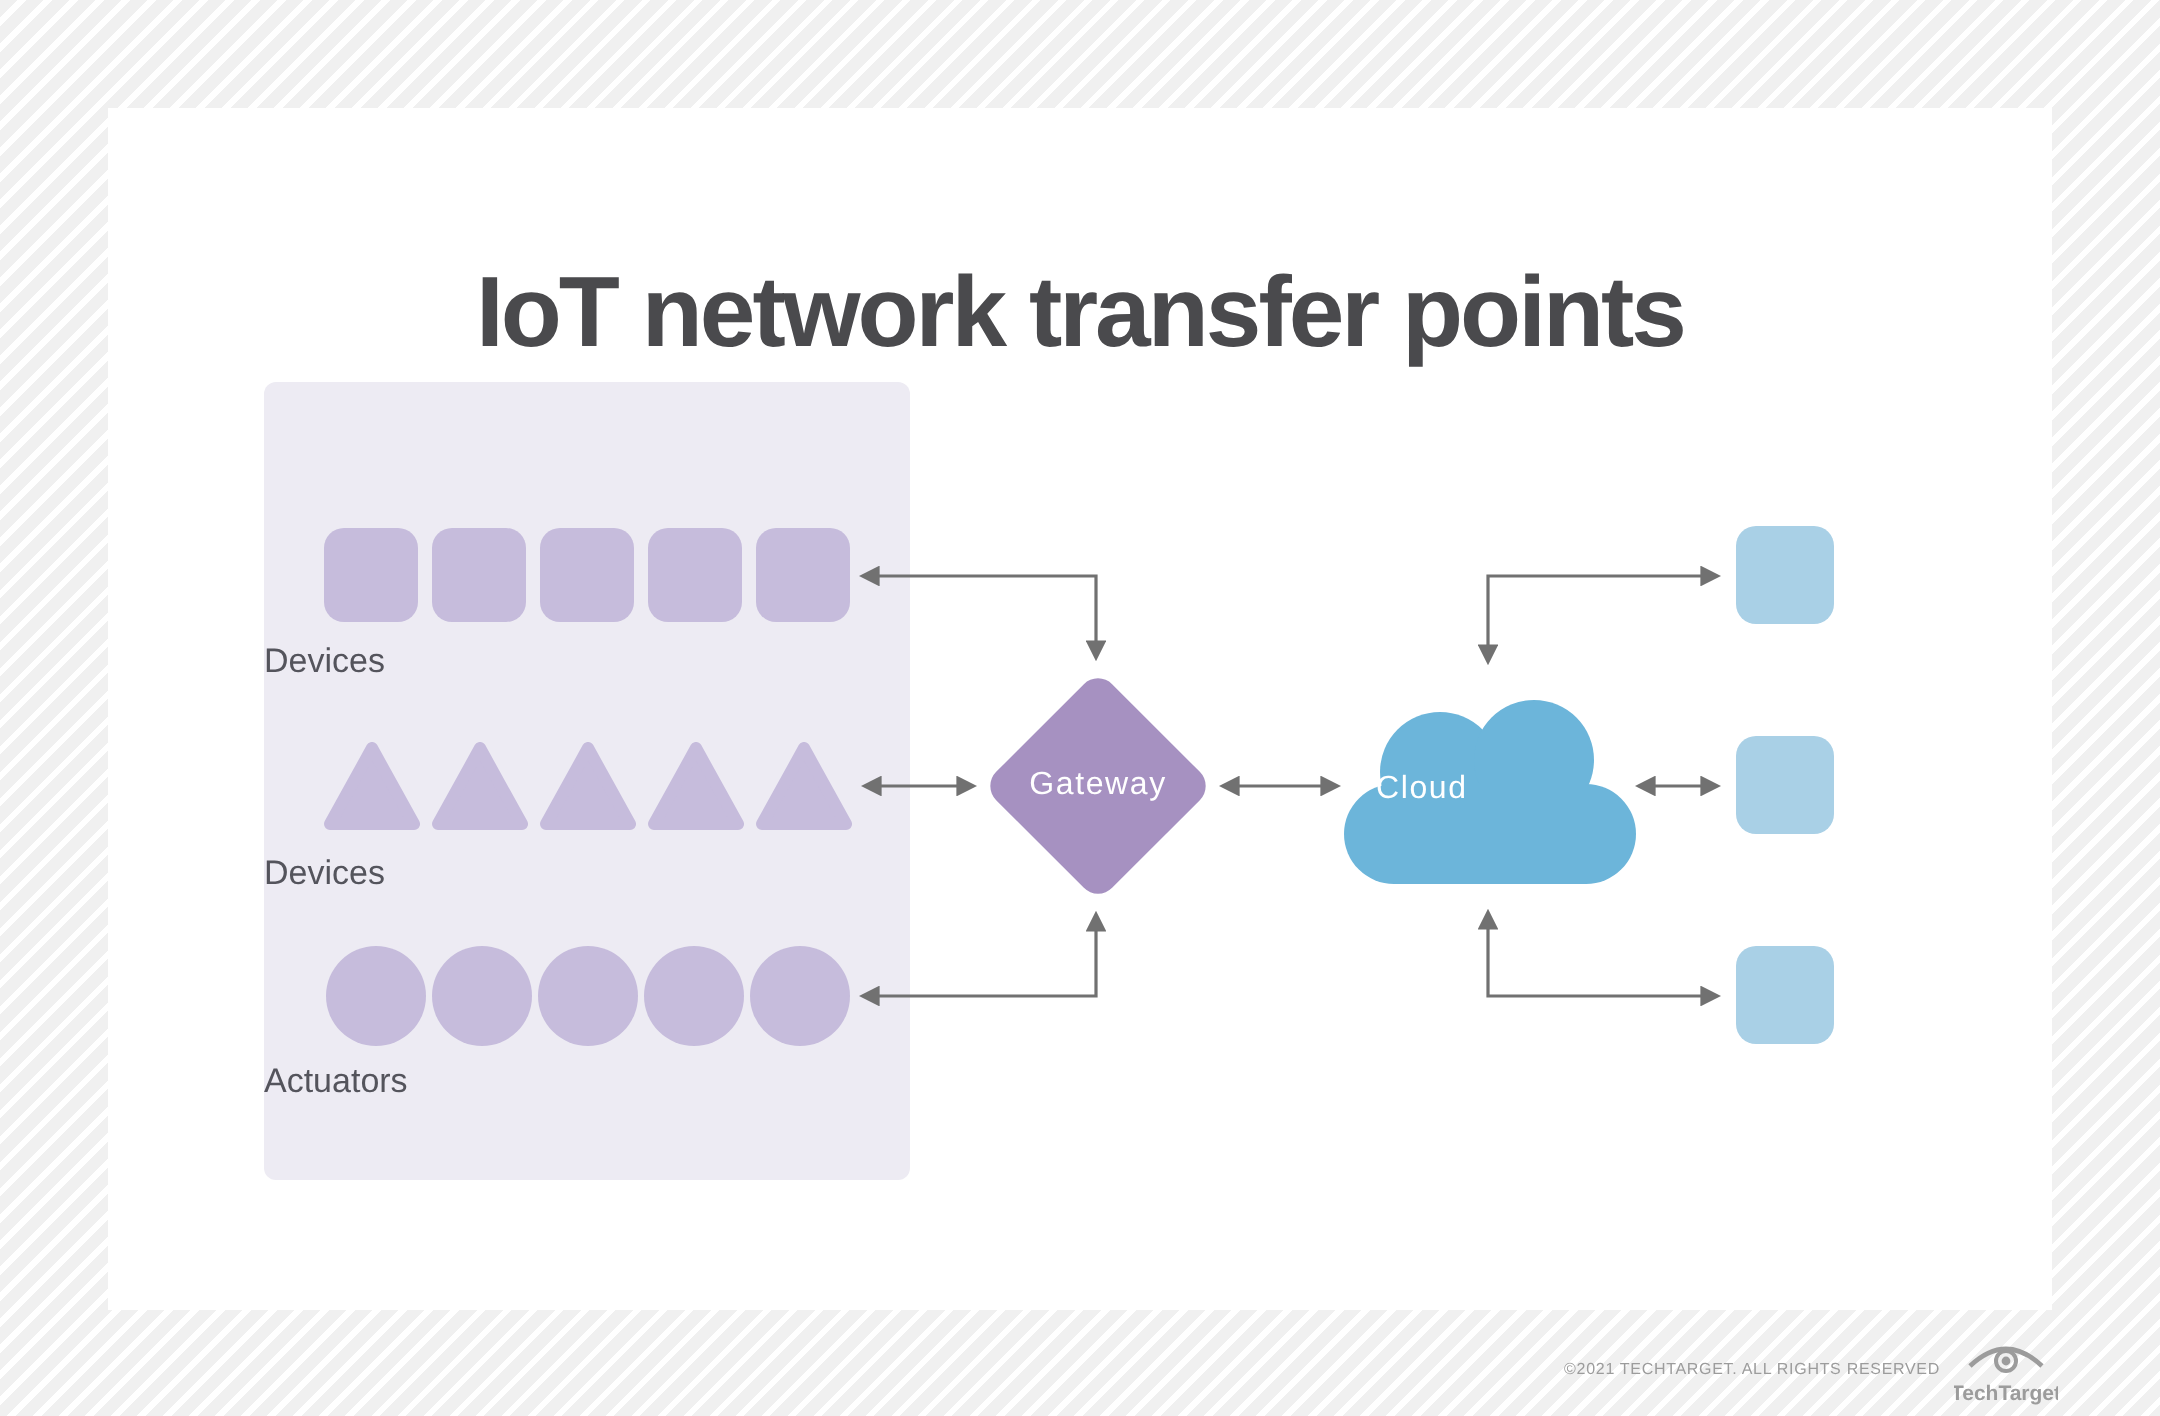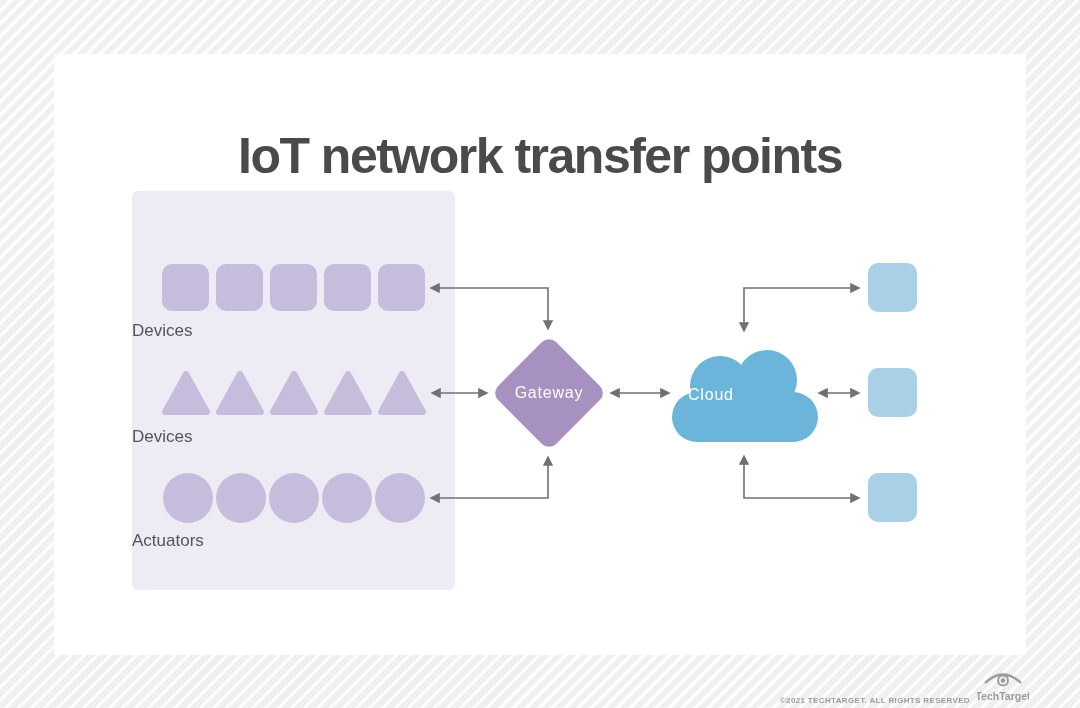--- a/index.html
+++ b/index.html
@@ -53,7 +53,7 @@
     font-size:15px;font-weight:700;letter-spacing:0.3px;line-height:19px;color:var(--heading-text);}
   .sys-col{position:absolute;left:814px;top:209px;display:flex;flex-direction:column;gap:56px;z-index:3;}
   
-  .copyright{position:absolute;top:696px;right:110px;font-size:8px;font-weight:700;
+  .copyright{position:absolute;top:680px;right:110px;font-size:8px;font-weight:400;
     letter-spacing:0.35px;color:var(--footer-text);}
   .brand-logo{position:absolute;left:977px;top:670px;width:52px;height:34px;}
   .brand-logo svg{display:block;width:52px;height:34px;}

